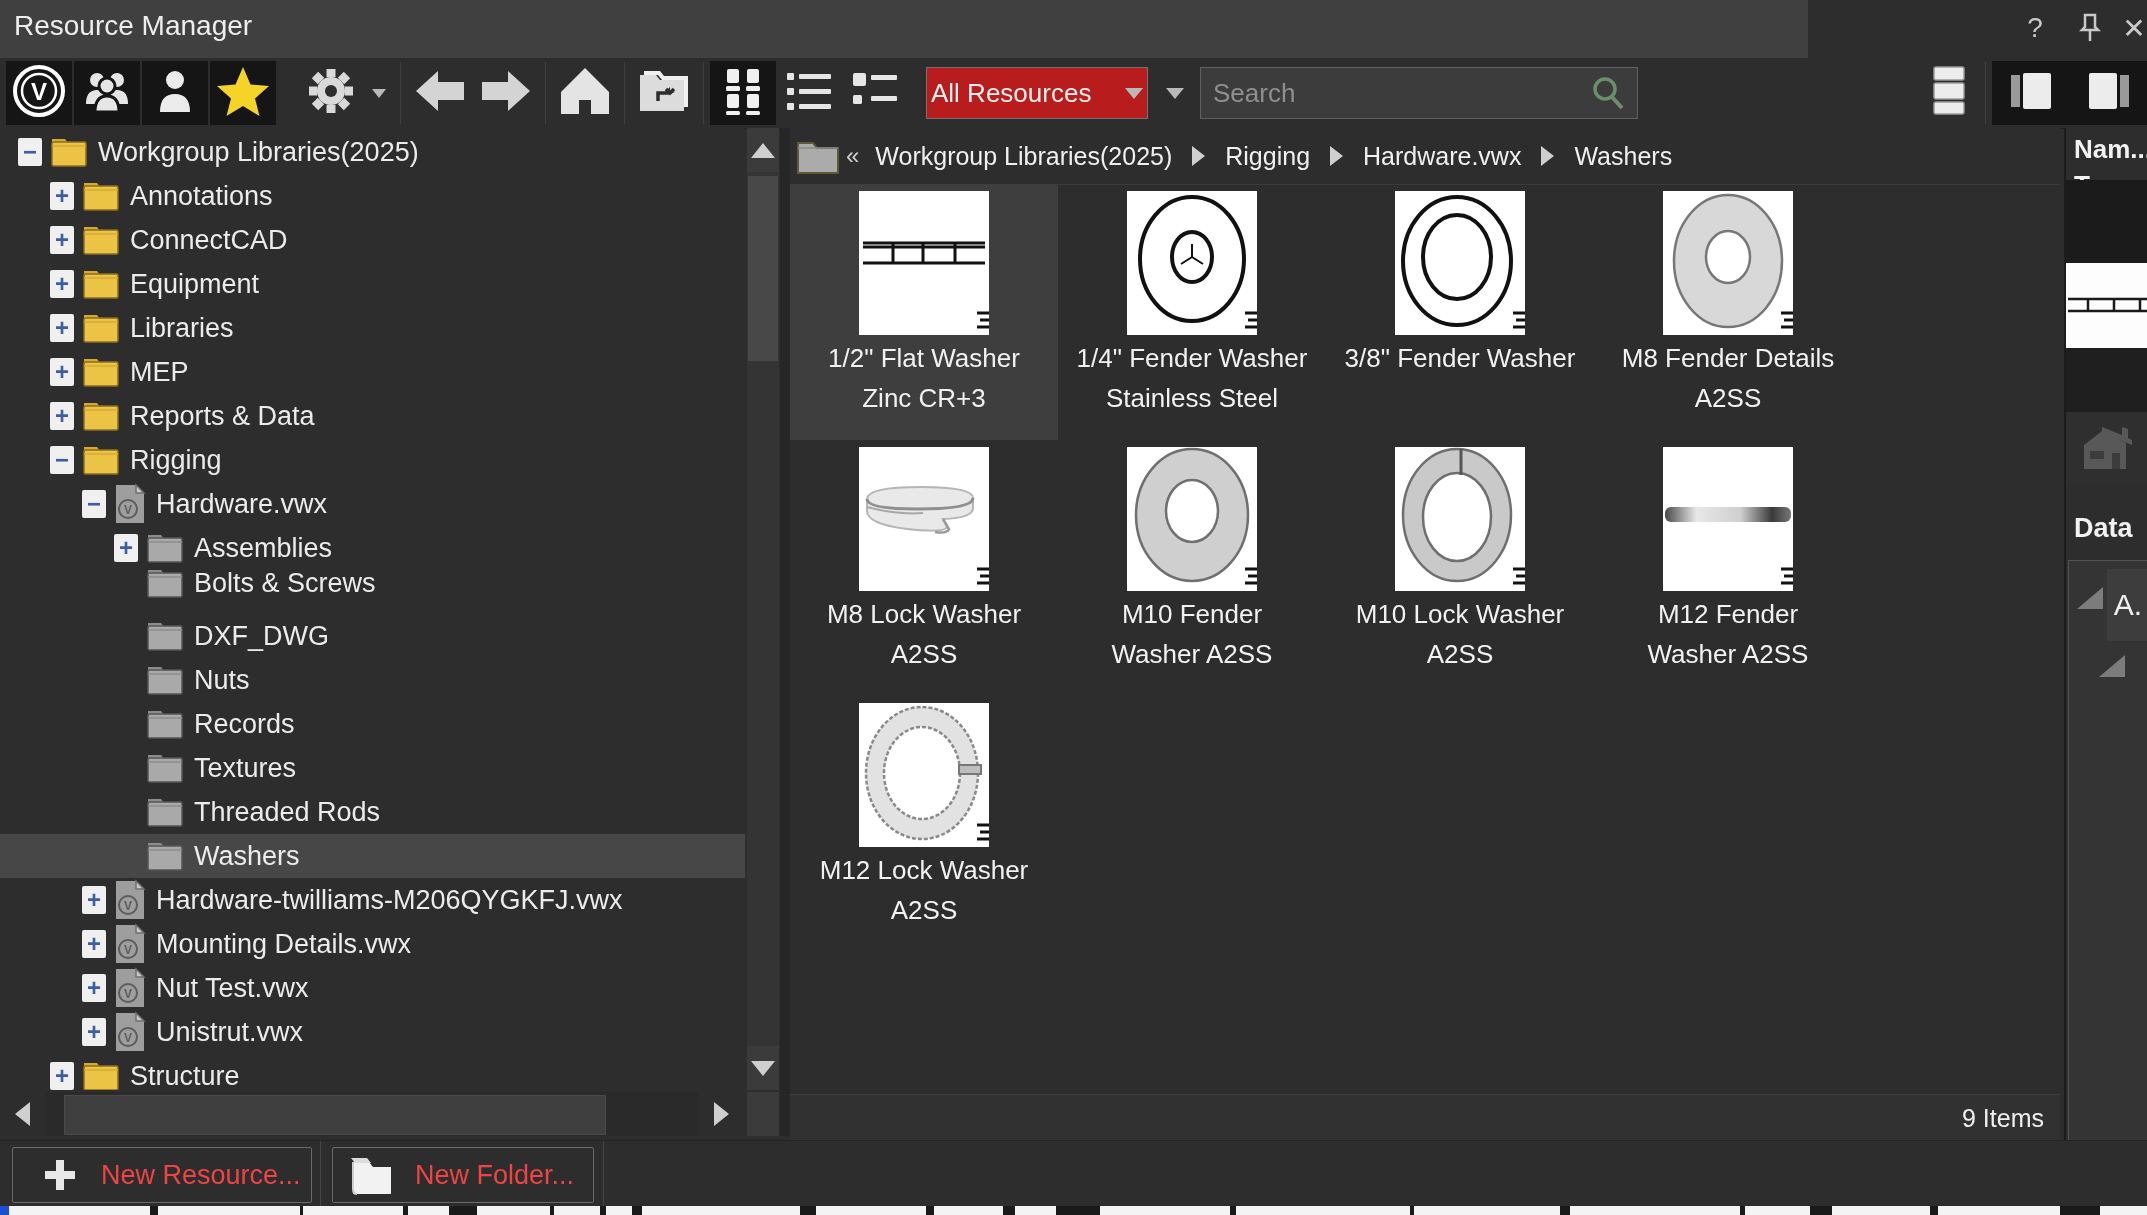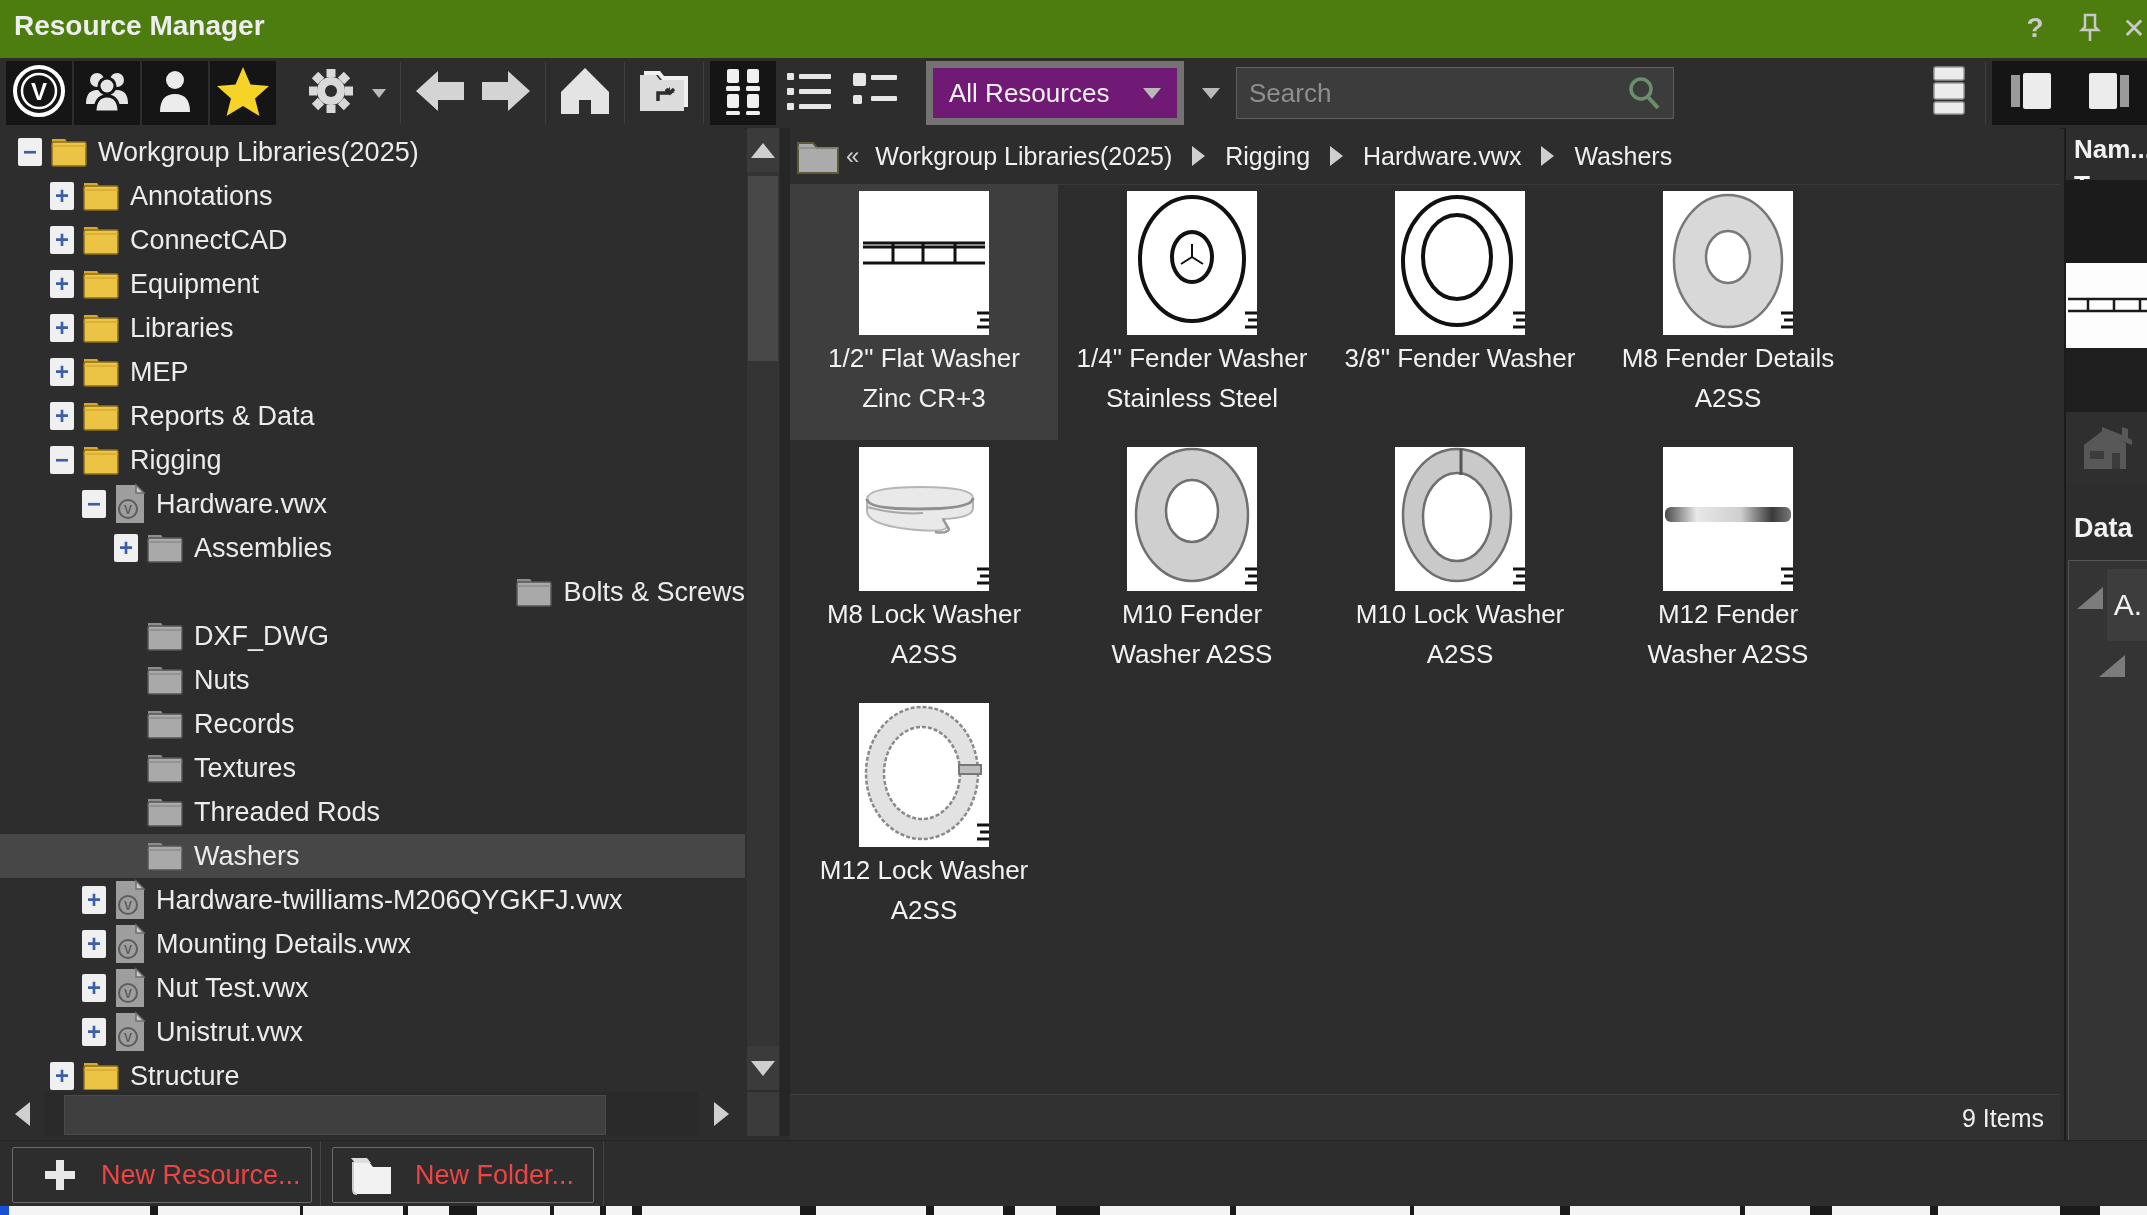--- a/index.html
+++ b/index.html
@@ -11,7 +11,7 @@
   }
   .abs{position:absolute;}
   
-  #titlebar{left:0;top:0;width:2147px;height:58px;background:#4d7c0f;font-weight:bold;}
+  #titlebar{left:0;top:0;width:1808px;height:58px;background:#404040;}
   #titlebar .title{position:absolute;left:14px;top:10px;font-size:28px;color:#eee;}
   .tb-ico{position:absolute;top:8px;width:44px;height:40px;display:flex;align-items:center;justify-content:center;color:#c9c9c9;font-size:28px;cursor:default;}
   

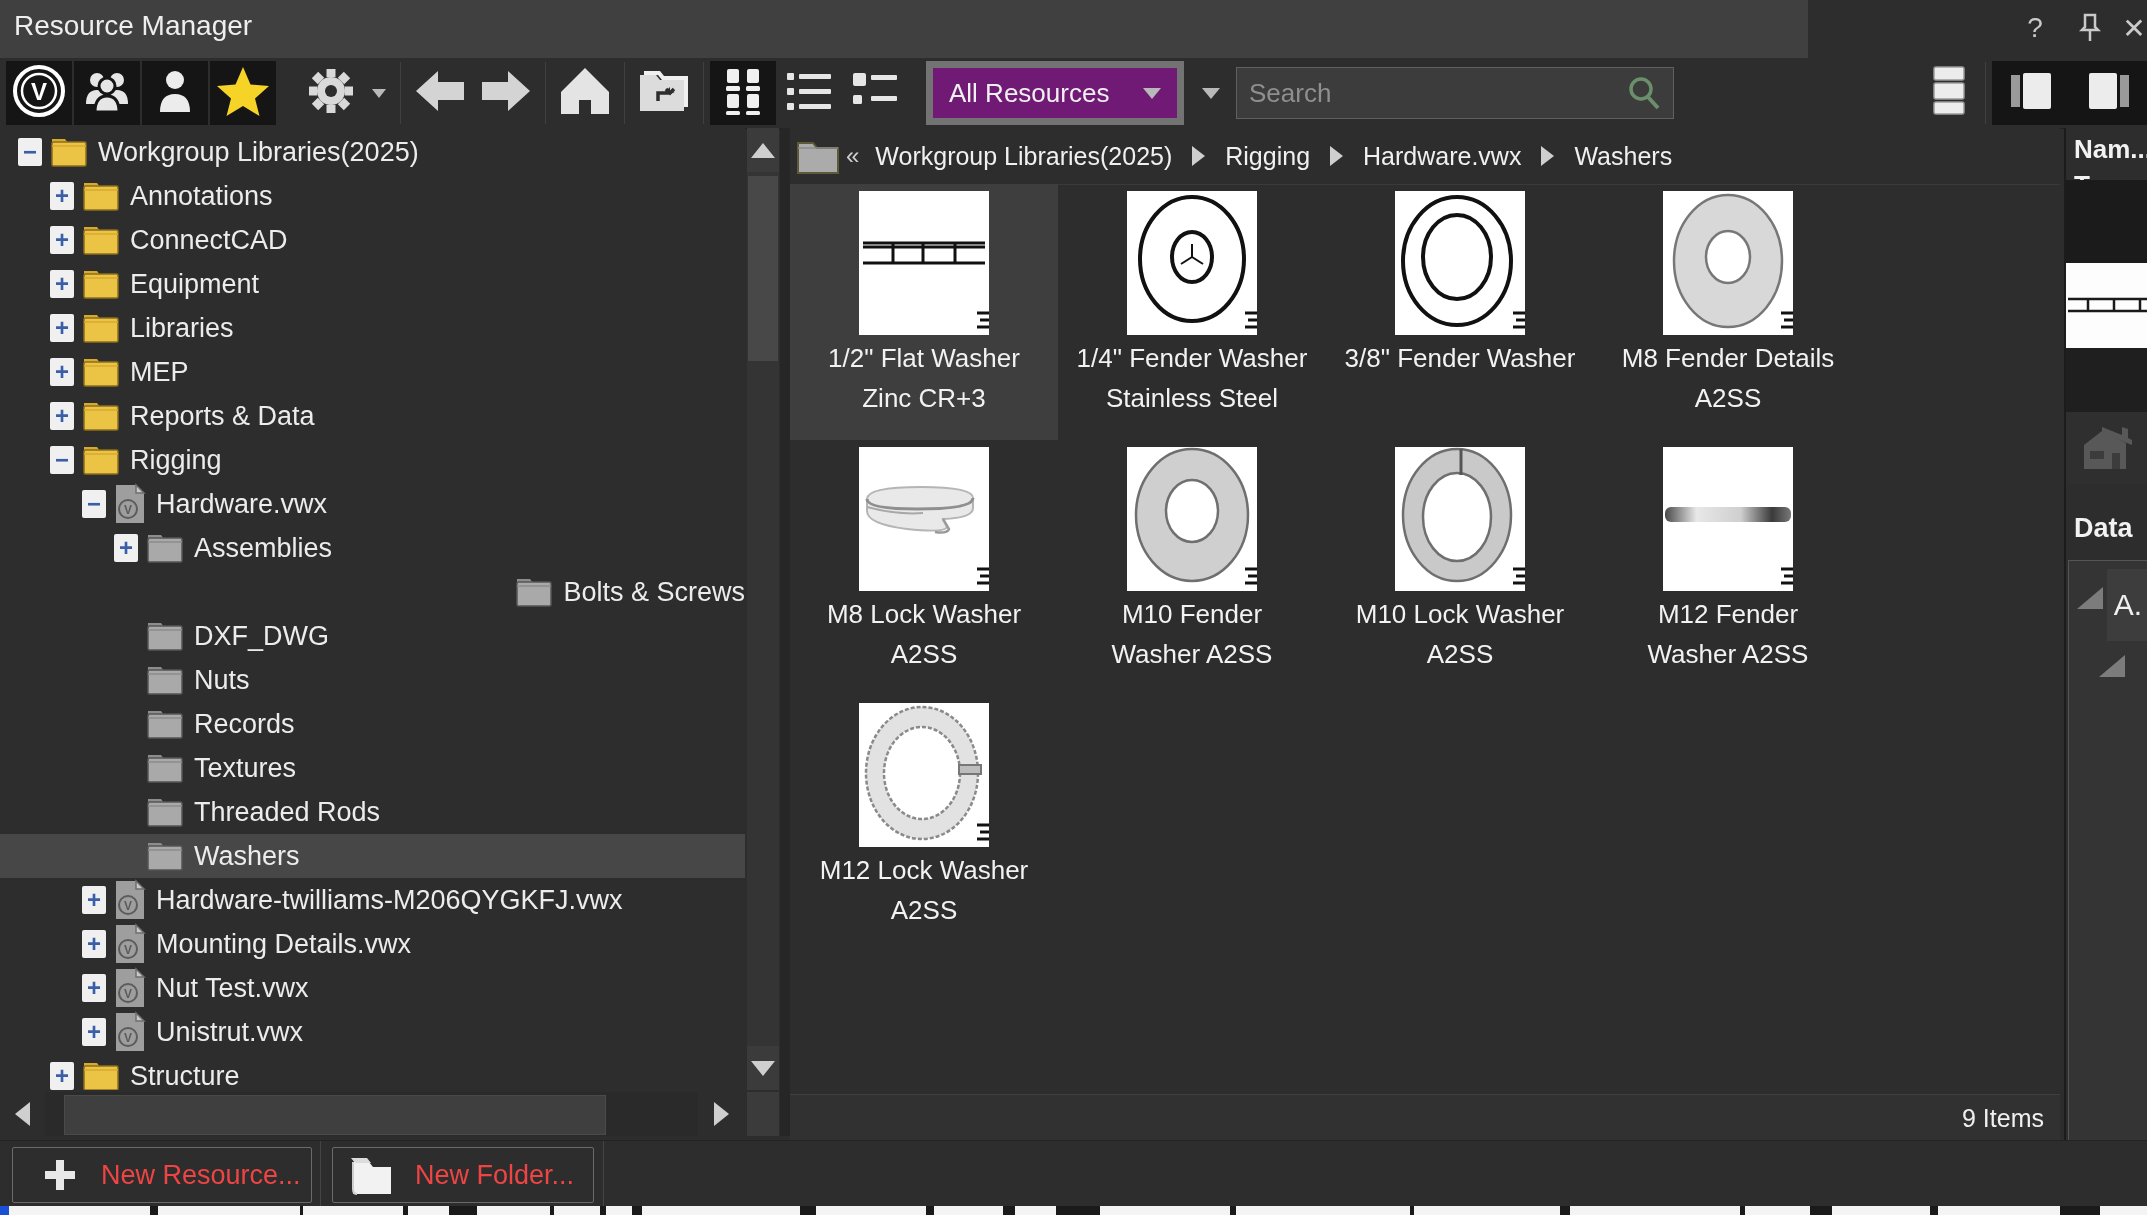--- a/index.html
+++ b/index.html
@@ -20,7 +20,7 @@
   .tbtn.active{background:#151515;}
   .tsep{width:1px;height:62px;background:#404040;margin:0 6px;flex:none;}
   .dd-arrow{width:0;height:0;border-left:9px solid transparent;border-right:9px solid transparent;border-top:11px solid #b9b9b9;}
-  #all-res{width:212px;height:50px;border:7px solid #737373;background:#701a75;display:flex;align-items:center;justify-content:space-between;padding:0 16px;font-size:26px;color:#f0f0f0;flex:none;margin-left:18px;}
+  #all-res{width:212px;height:50px;border:1px solid #737373;background:#b91c1c;display:flex;align-items:center;justify-content:space-between;padding:0 4px;font-size:26px;color:#f0f0f0;flex:none;margin-left:18px;}
   #mini-dd{width:38px;height:50px;display:flex;align-items:center;justify-content:center;flex:none;margin-left:8px;}
   #searchbox{width:436px;height:50px;background:#3c3c3c;border:1px solid #606060;display:flex;align-items:center;flex:none;margin-left:6px;gap:12px;}
   #searchbox input{flex:1;background:transparent;border:none;outline:none;color:#d5d5d5;font-size:26px;padding:0 12px;font-family:inherit;}

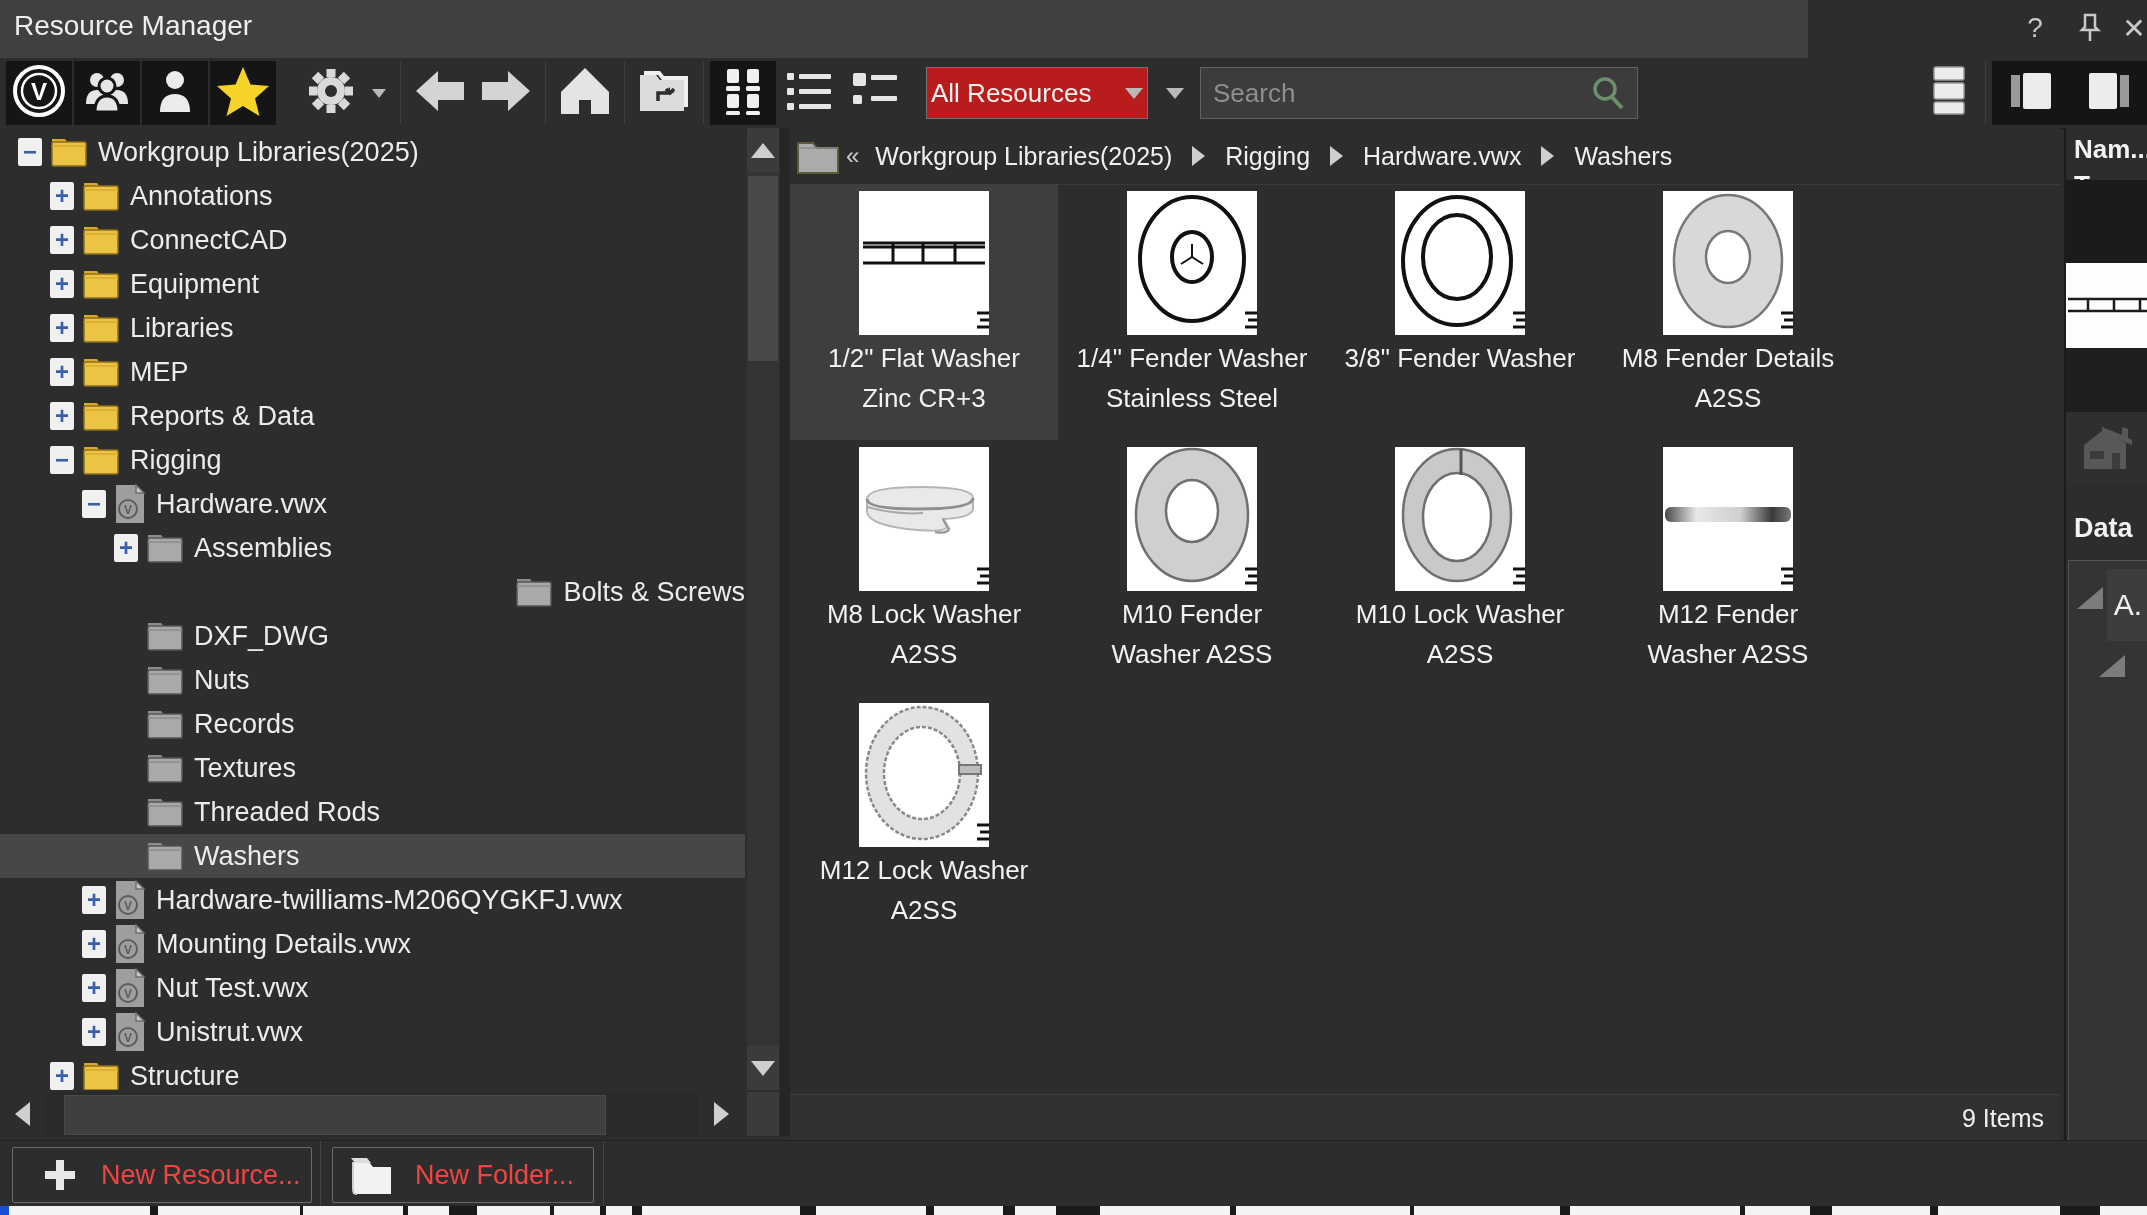--- a/index.html
+++ b/index.html
@@ -400,7 +400,7 @@
       </span>
       <span class="tlabel">Assemblies</span>
     </div>
-    <div class="trow" style="top: 442px; justify-content: flex-end;">
+    <div class="trow" style="top: 433px;">
       <div style="width: 114px; flex: 0 0 auto;"></div>
       <div style="width: 24px; flex: 0 0 auto;"></div>
       <span class="ticon">

